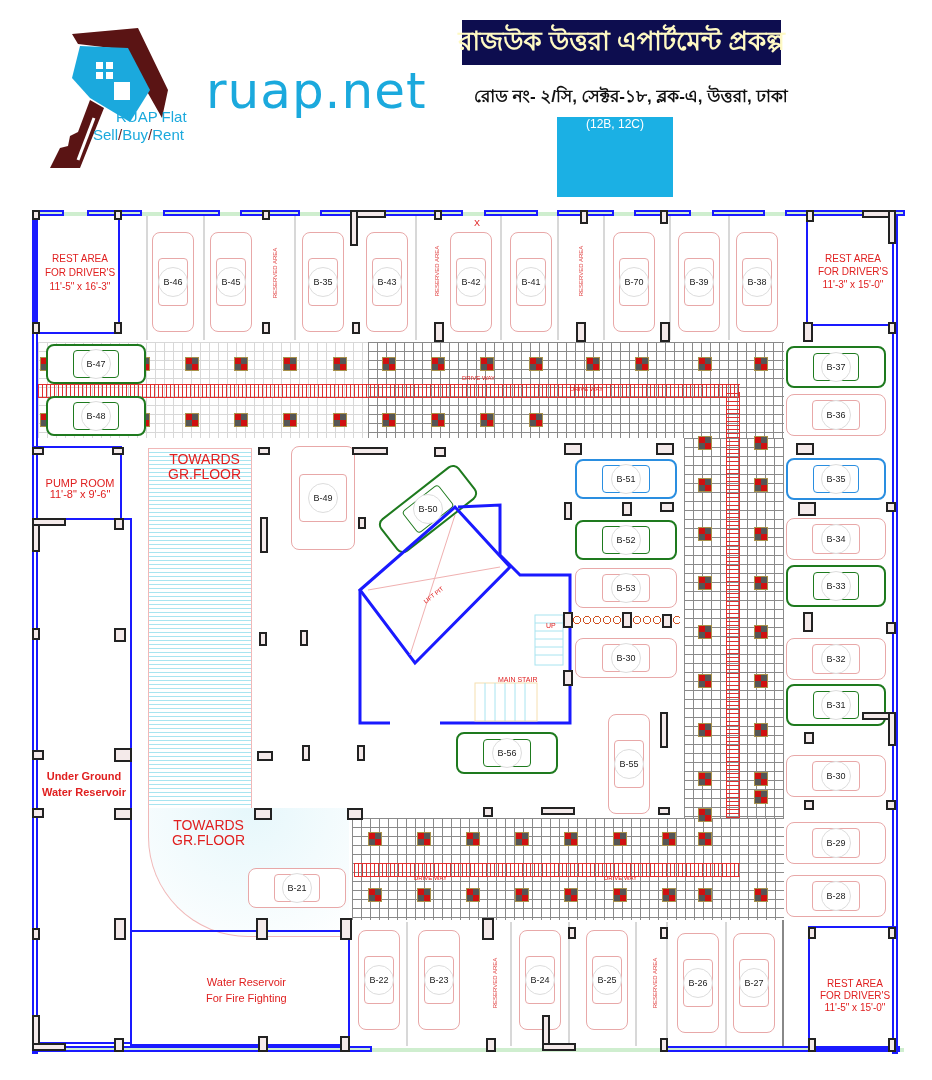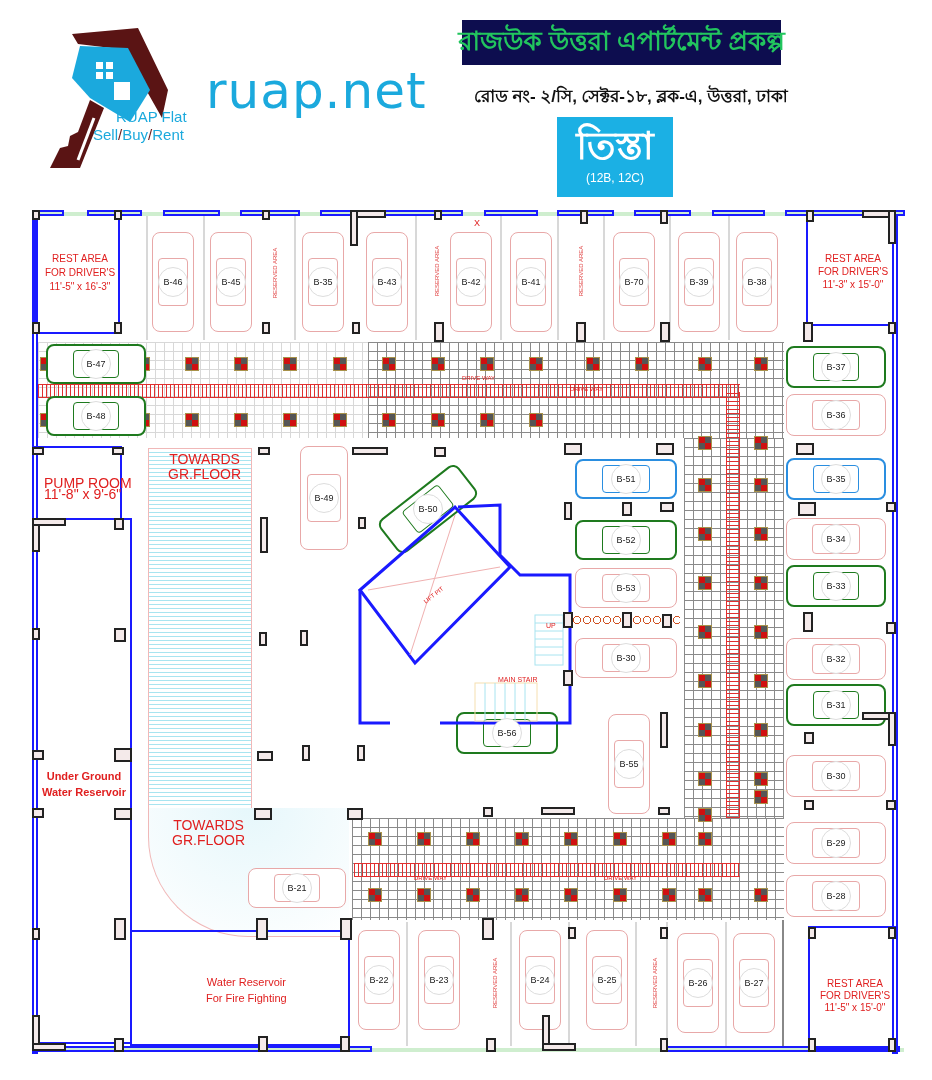--- a/index.html
+++ b/index.html
@@ -10,7 +10,7 @@
   .tag1{position:absolute;left:116px;top:108px;font-size:15px;color:#1ba9dd;}
   .tag2{position:absolute;left:93px;top:126px;font-size:15px;color:#1ba9dd;}
   .tag2 .sl{color:#6b1c1c;}
-  .titlebox{position:absolute;left:462px;top:20px;width:319px;height:45px;background:#0d0d4f;color:#22c55e;font-size:26px;font-weight:bold;display:flex;align-items:center;justify-content:center;white-space:nowrap;}
+  .titlebox{position:absolute;left:462px;top:20px;width:319px;height:45px;background:#0d0d4f;color:#fef9c3;font-size:26px;font-weight:bold;display:flex;align-items:center;justify-content:center;white-space:nowrap;}
   .addr{position:absolute;left:474px;top:83px;font-size:17px;font-weight:bold;color:#111;white-space:nowrap;}
   .tistabox{position:absolute;left:557px;top:117px;width:116px;height:80px;background:#1bb0e4;color:#fff;text-align:center;}
   .tistabox .big{font-size:38px;font-weight:bold;line-height:50px;margin-top:4px;}

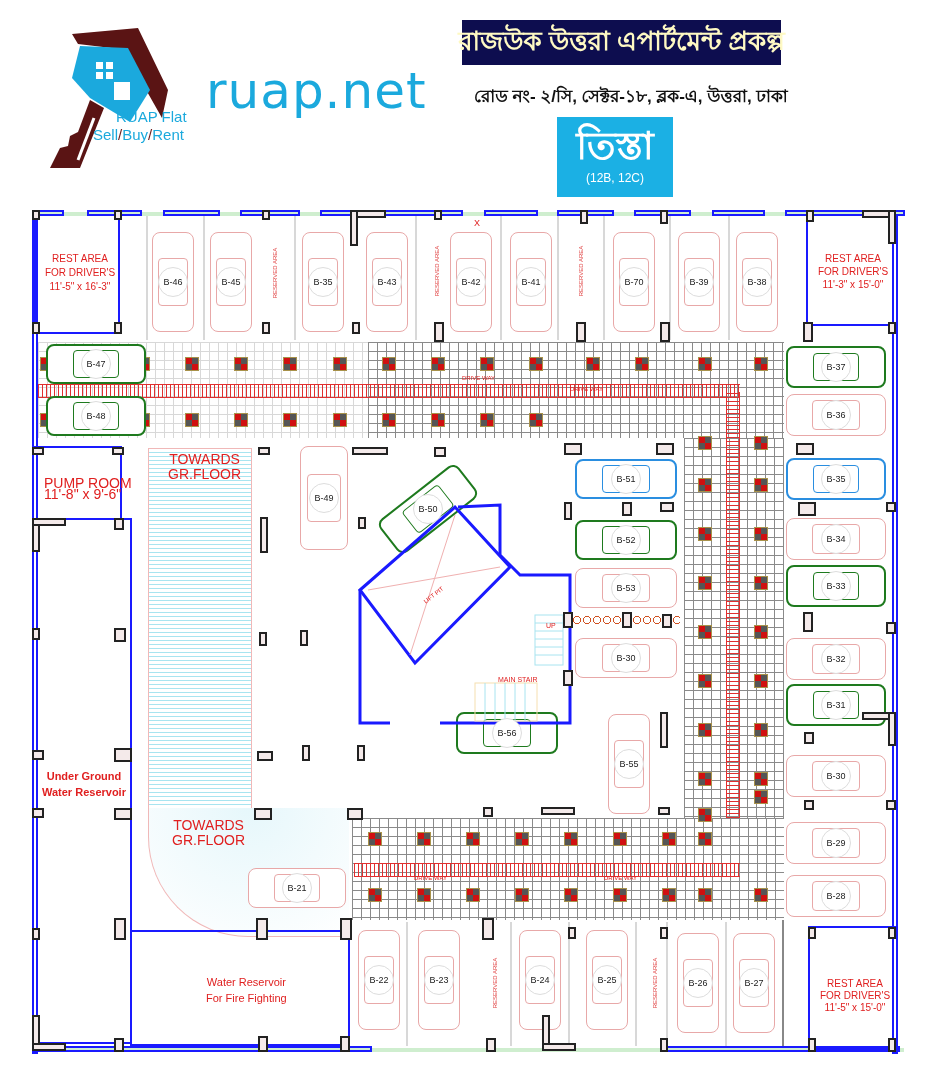--- a/index.html
+++ b/index.html
@@ -66,7 +66,6 @@
 <div class="titlebox">রাজউক উত্তরা এপার্টমেন্ট প্রকল্প</div>
 <div class="addr">রোড নং- ২/সি, সেক্টর-১৮, ব্লক-এ, উত্তরা, ঢাকা</div>
 <div class="tistabox">
-  <div class="big">তিস্তা</div>
   <div class="small">(12B, 12C)</div>
 </div>
 

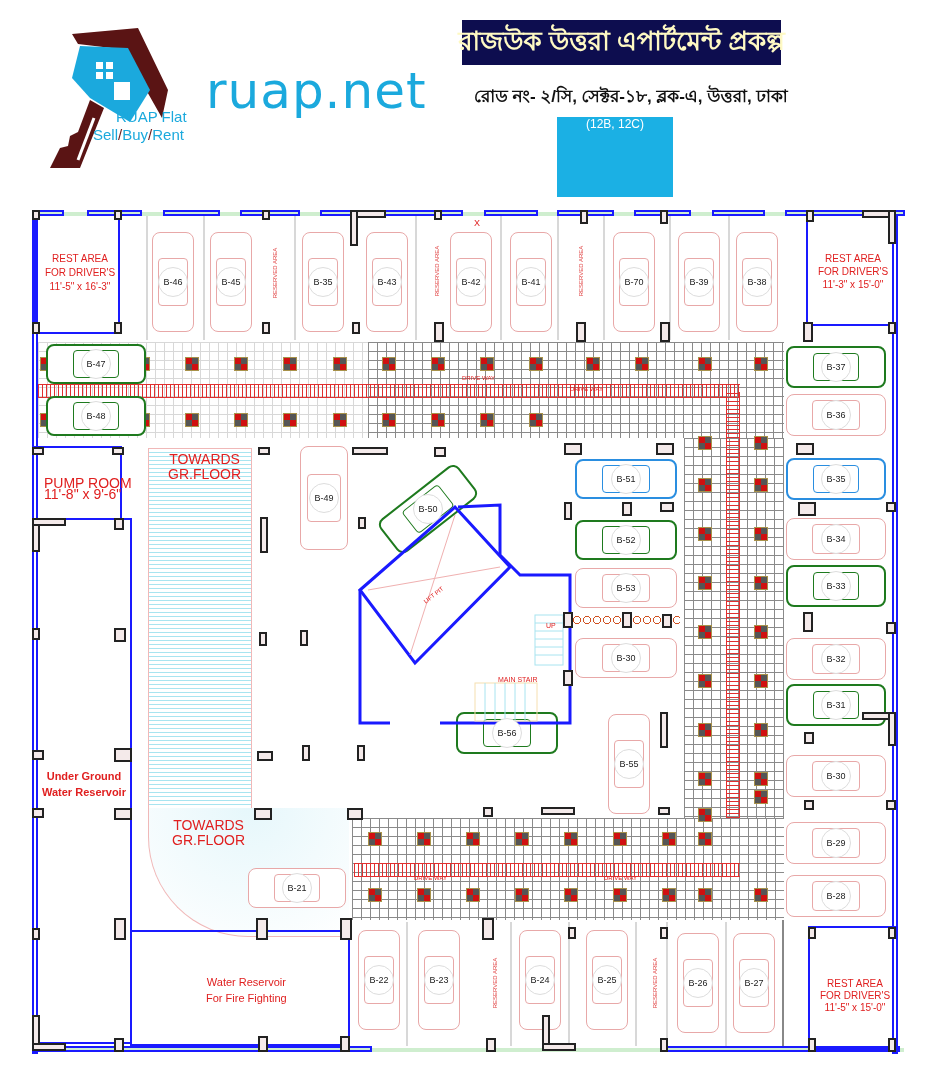--- a/index.html
+++ b/index.html
@@ -263,7 +263,7 @@
     </div>
 
   <div class="wall" style="left:34px;top:446px;width:88px;height:74px;border-left:none"></div>
-  <div class="lbl" style="left:44px;top:478px;width:72px;font-size:14px;line-height:11px">
+  <div class="lbl" style="left:44px;top:478px;width:72px;font-size:11px;line-height:11px">
     <div>PUMP ROOM</div>
       <div>11'-8" x 9'-6"</div>
   </div>

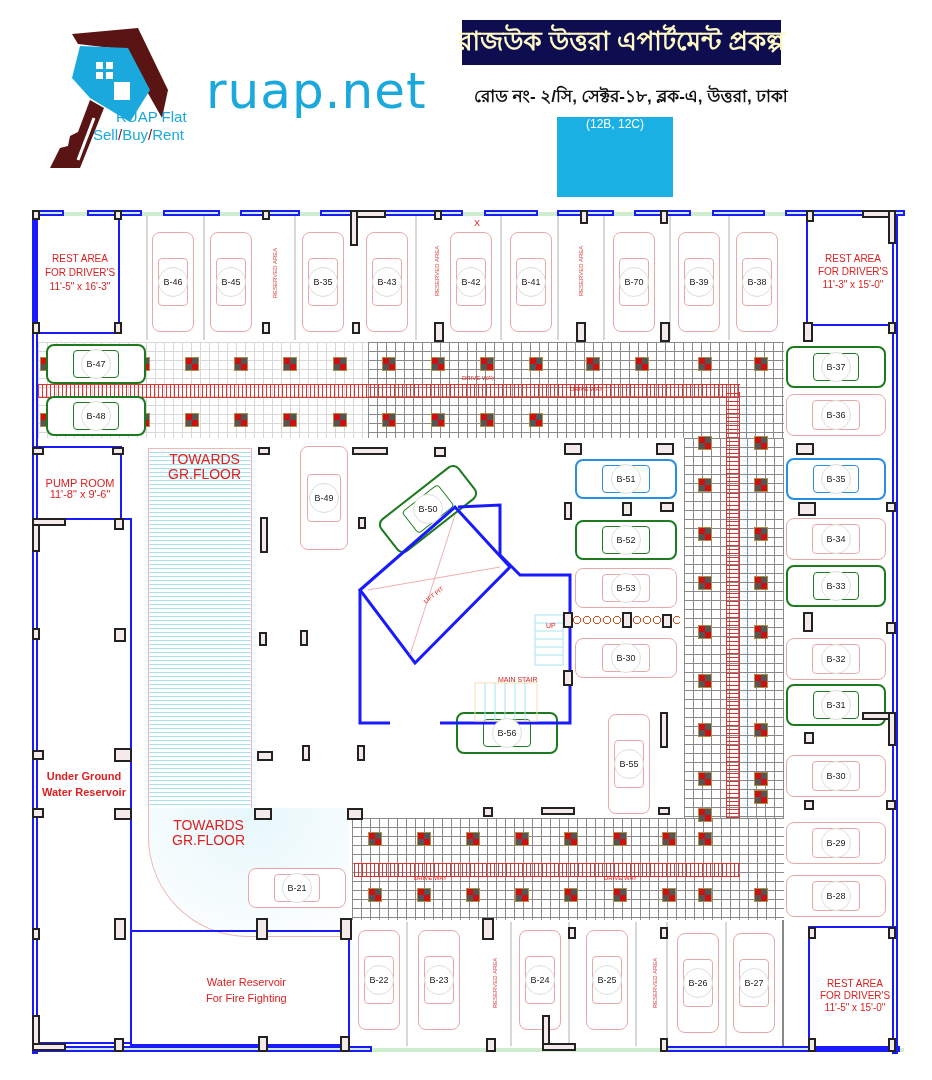--- a/index.html
+++ b/index.html
@@ -285,7 +285,7 @@
       <div>GR.FLOOR</div>
   </div>
 
-  <div class="car v" style="left:300px;top:446px;width:48px;height:104px">
+  <div class="car v" style="left:291px;top:446px;width:64px;height:104px">
       <div class="badge">B-49</div>
     </div>
   <div class="car h green" style="left:378px;top:488px;width:100px;height:42px;transform:rotate(-38deg)">

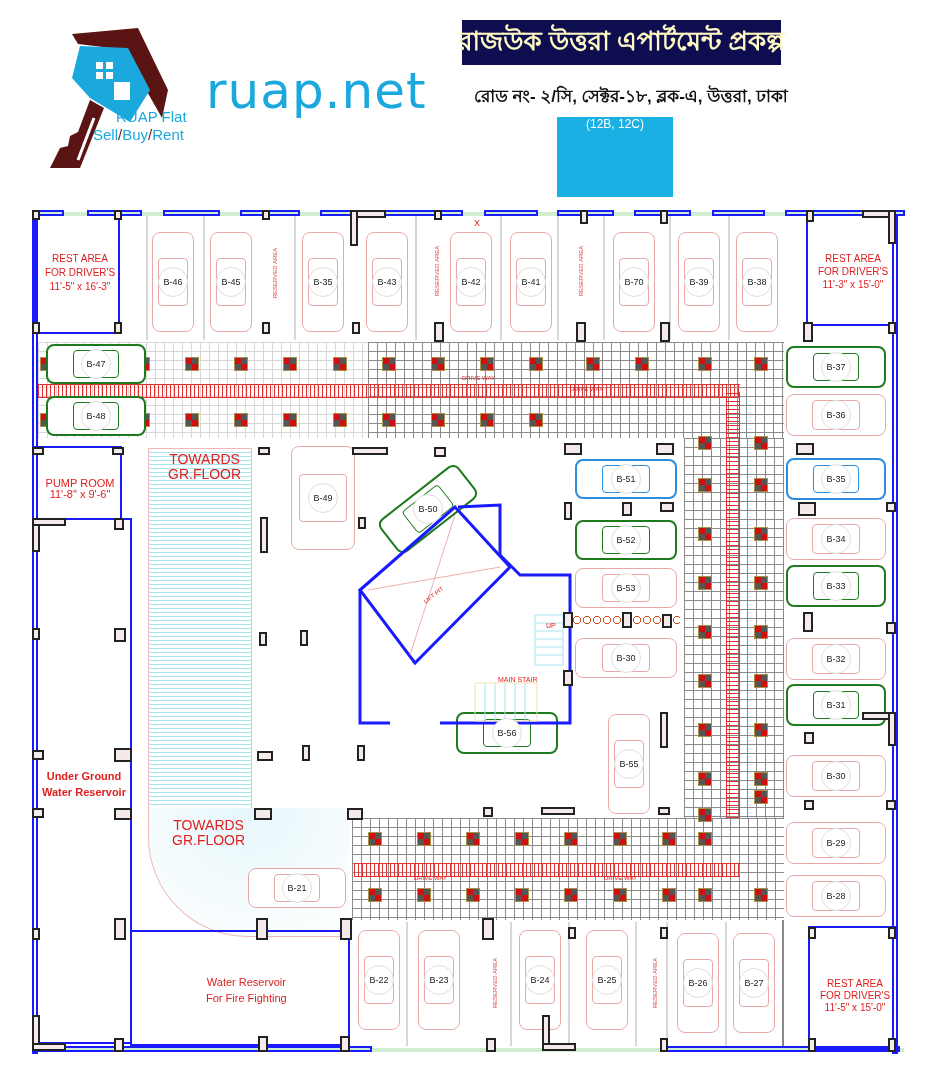--- a/index.html
+++ b/index.html
@@ -307,7 +307,7 @@
   <div class="car v" style="left:608px;top:714px;width:42px;height:100px">
       <div class="badge">B-55</div>
     </div>
-  <div class="car h green" style="left:456px;top:712px;width:102px;height:42px">
+  <div class="car h green" style="left:456px;top:732px;width:102px;height:42px">
       <div class="badge">B-56</div>
     </div>
   <div class="car h" style="left:248px;top:868px;width:98px;height:40px">

